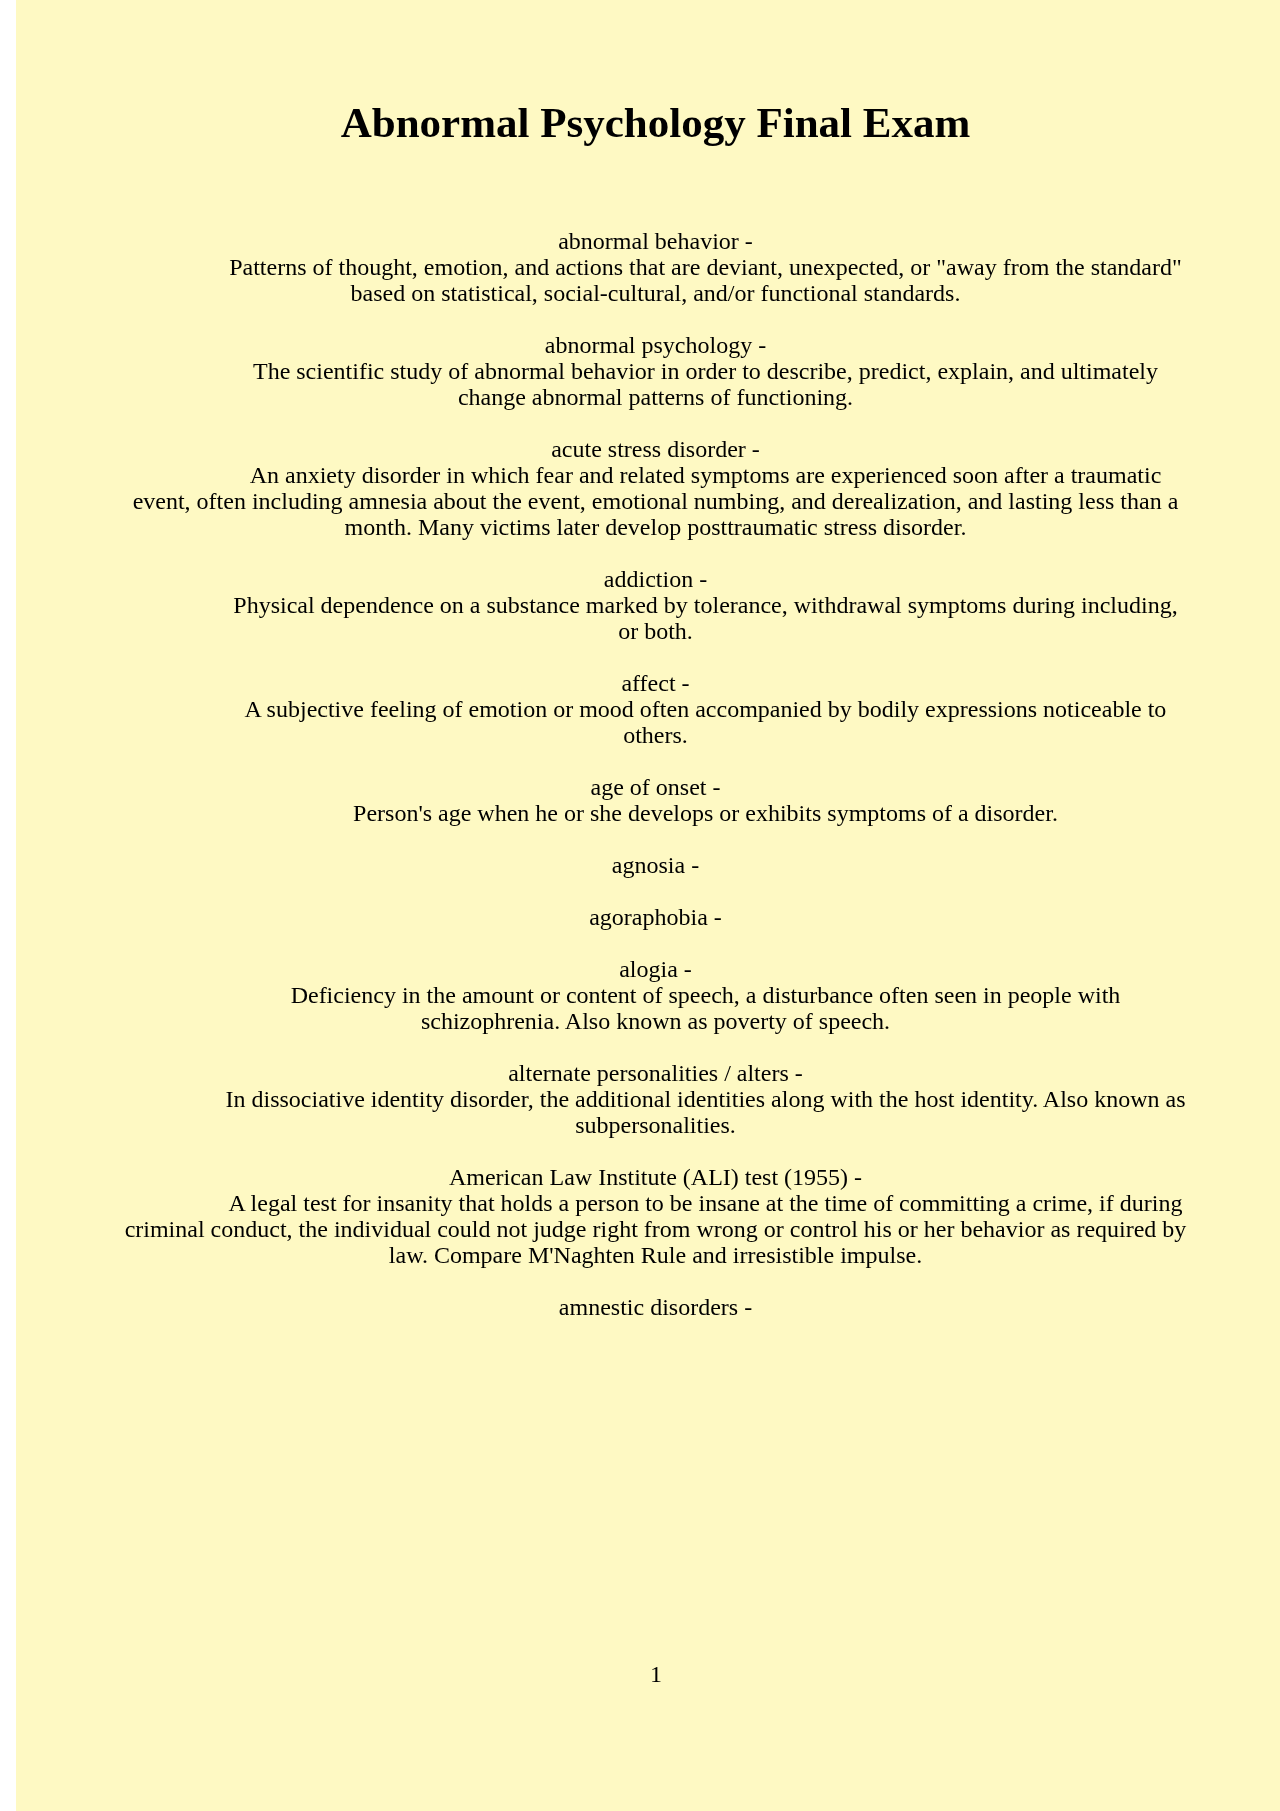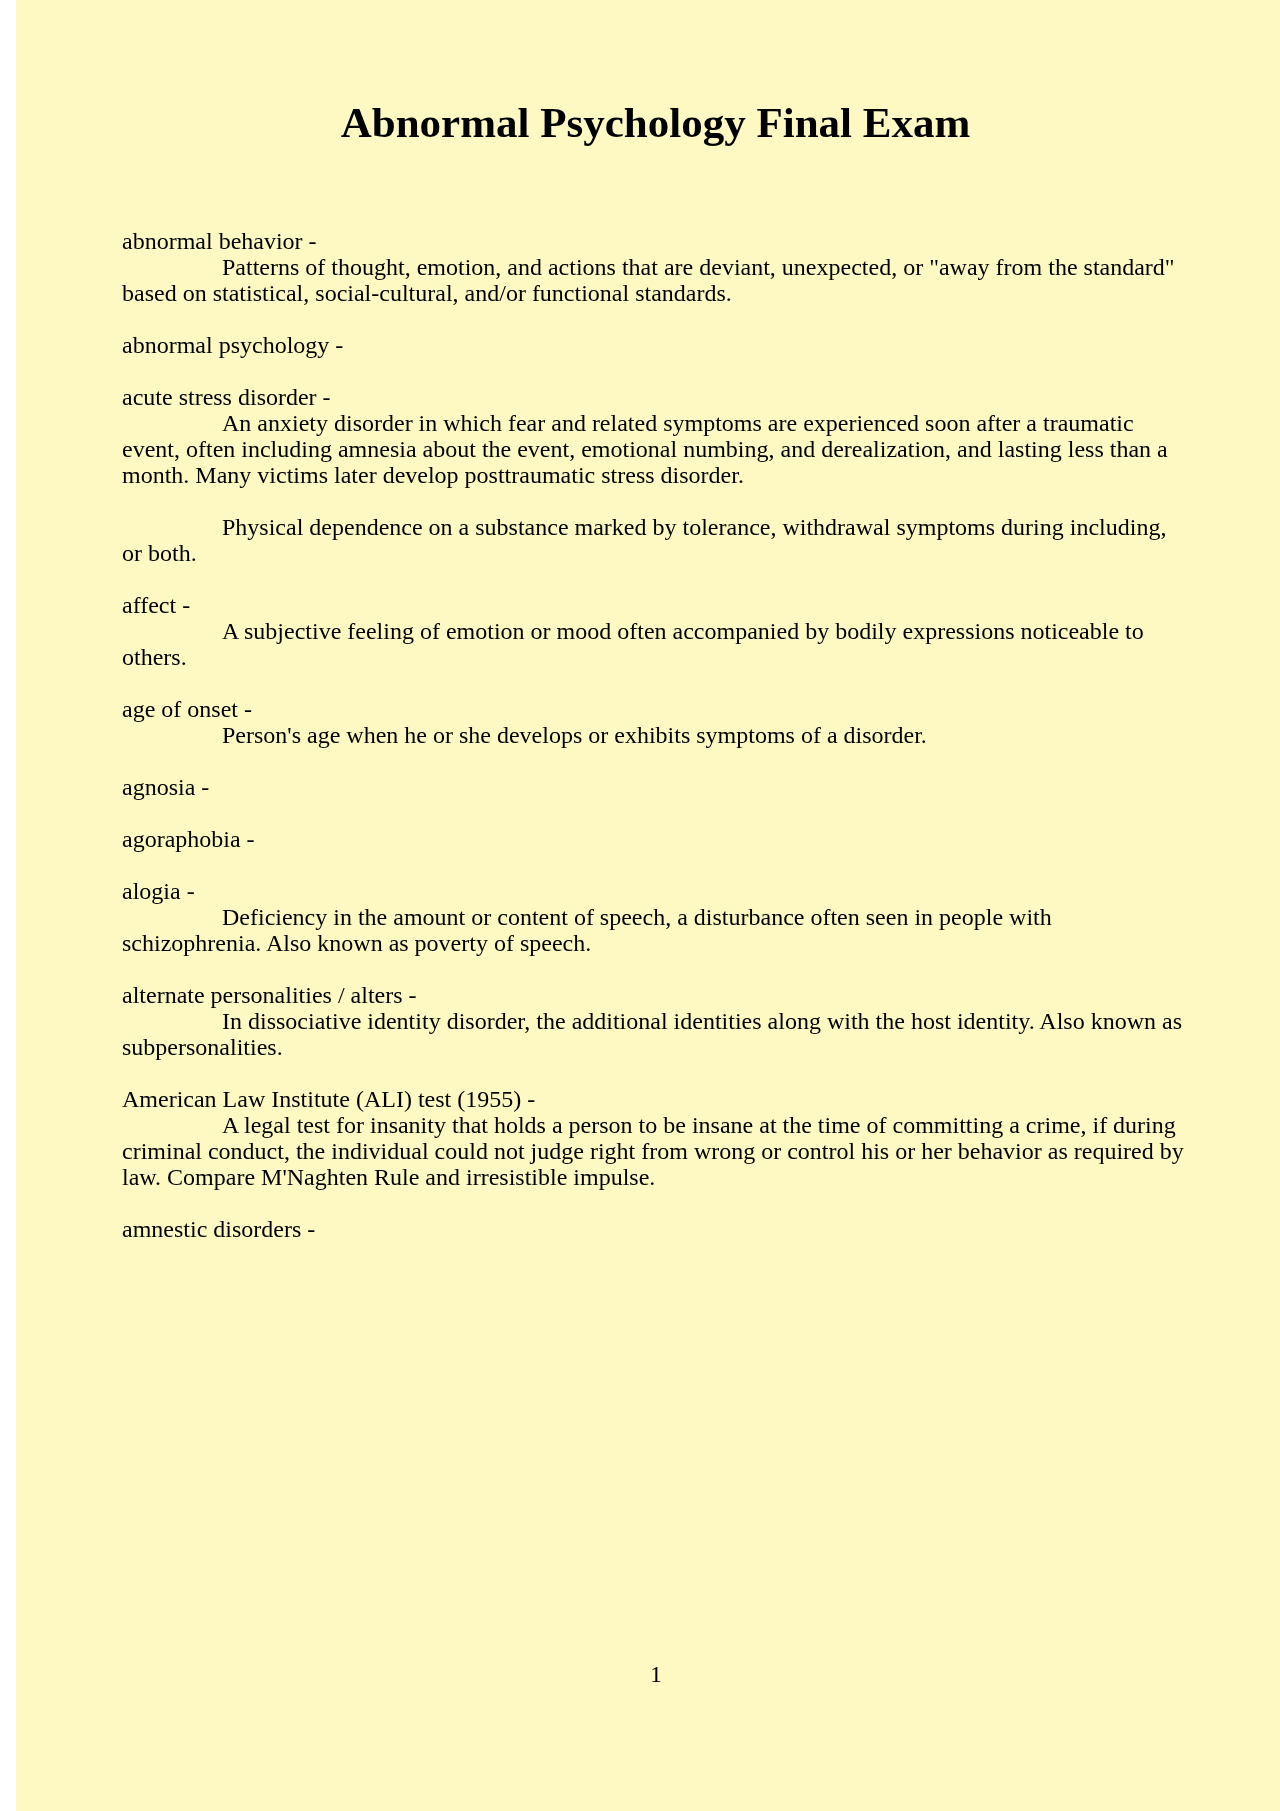--- a/index.html
+++ b/index.html
@@ -35,6 +35,7 @@
   }
   .entry {
     margin-bottom: 26px;
+    text-align: center;
   }
   .entry .term {
     white-space: pre-wrap;

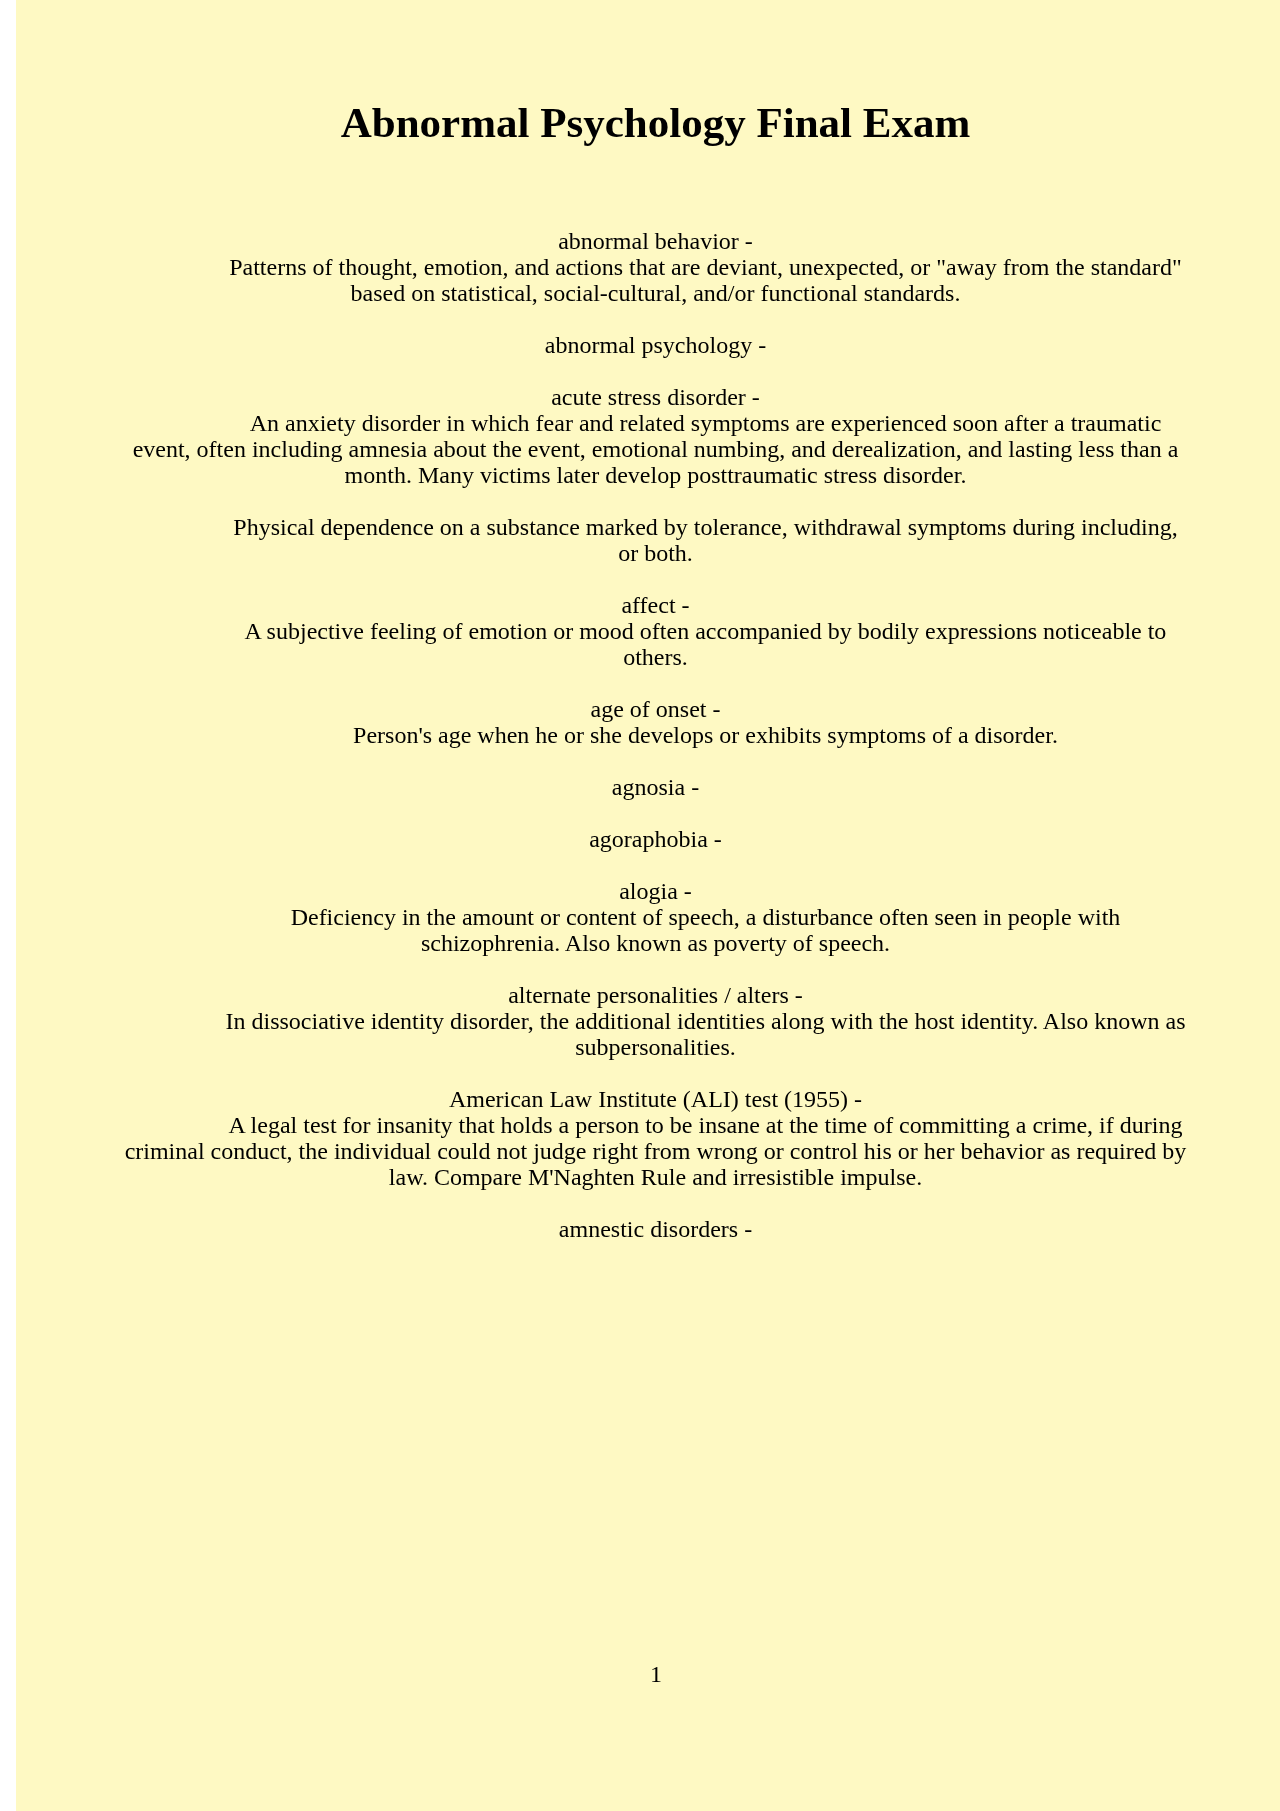--- a/index.html
+++ b/index.html
@@ -69,6 +69,7 @@
 
       <div class="entry">
         <div class="term">abnormal psychology -</div>
+        <p class="definition">The scientific study of abnormal behavior in order to describe, predict, explain, and ultimately change abnormal patterns of functioning.</p>
       </div>
 
       <div class="entry">

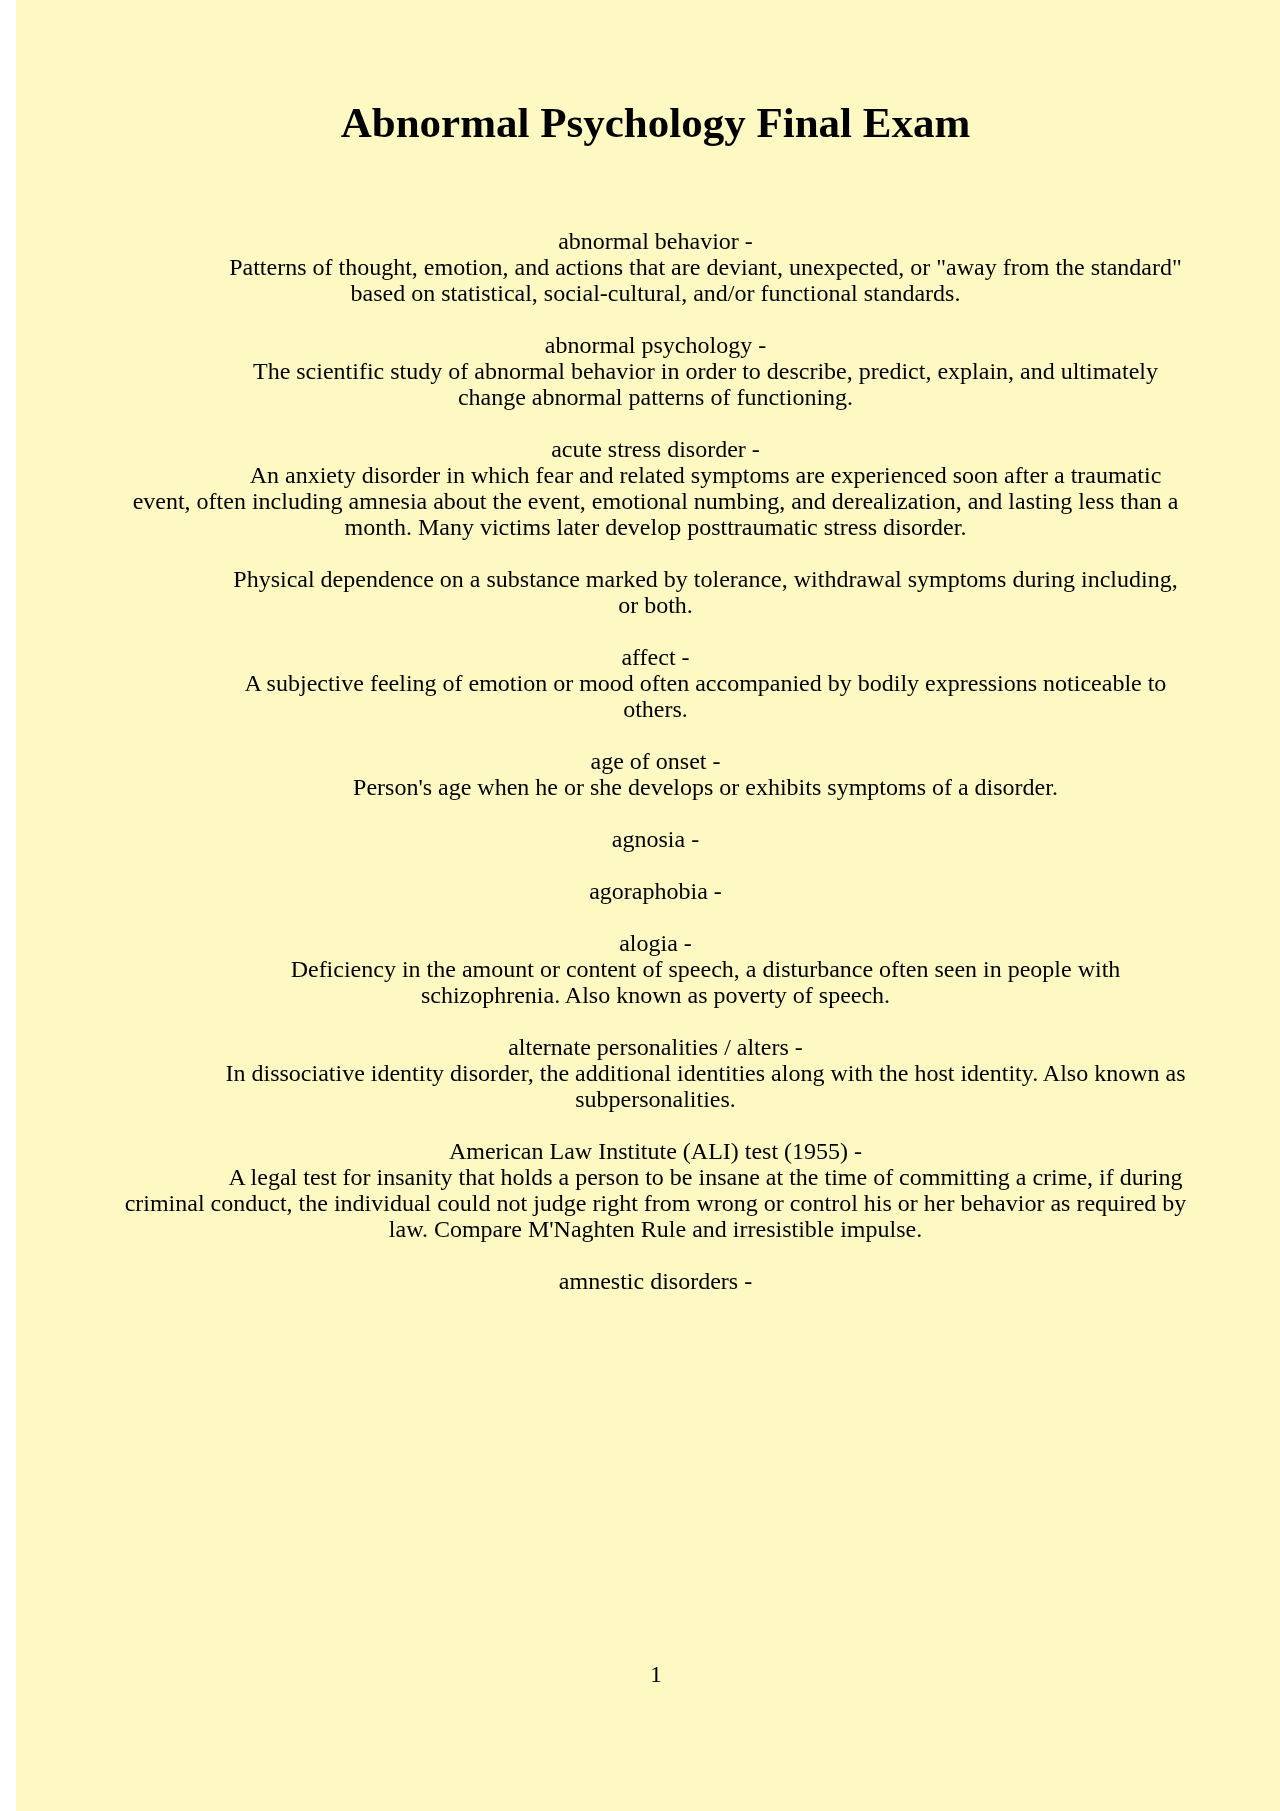--- a/index.html
+++ b/index.html
@@ -78,6 +78,7 @@
       </div>
 
       <div class="entry">
+        <div class="term">addiction -</div>
         <p class="definition">Physical dependence on a substance marked by tolerance, withdrawal symptoms during including, or both.</p>
       </div>
 

